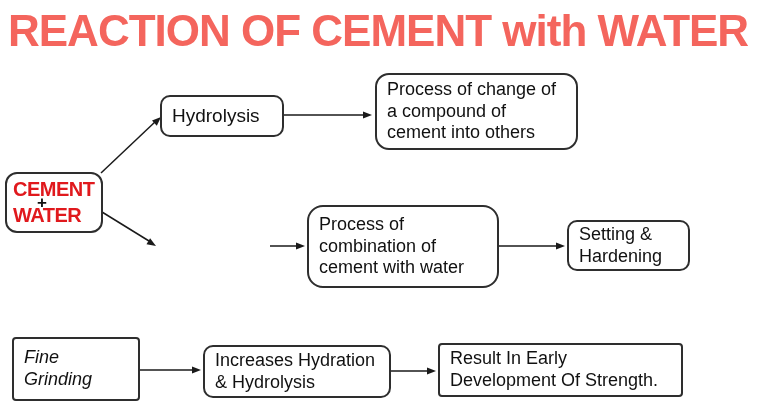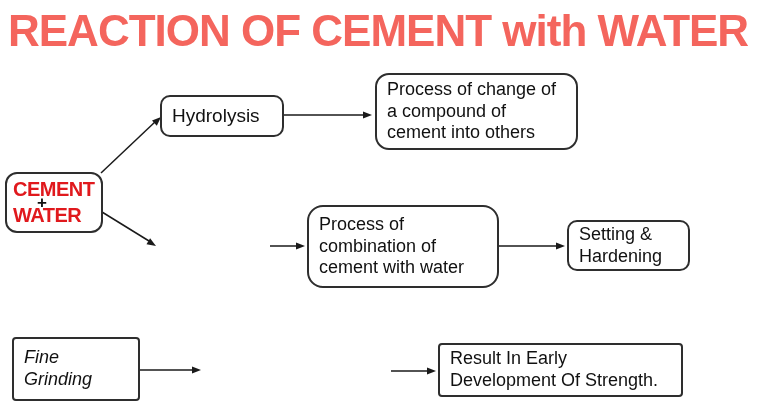--- a/index.html
+++ b/index.html
@@ -102,6 +102,10 @@
 Grinding</span>
   </div>
 
+  <div class="node n-increases">
+    <span>Increases Hydration
+&amp; Hydrolysis</span>
+  </div>
 
   <div class="node n-result">
     <span>Result In Early

